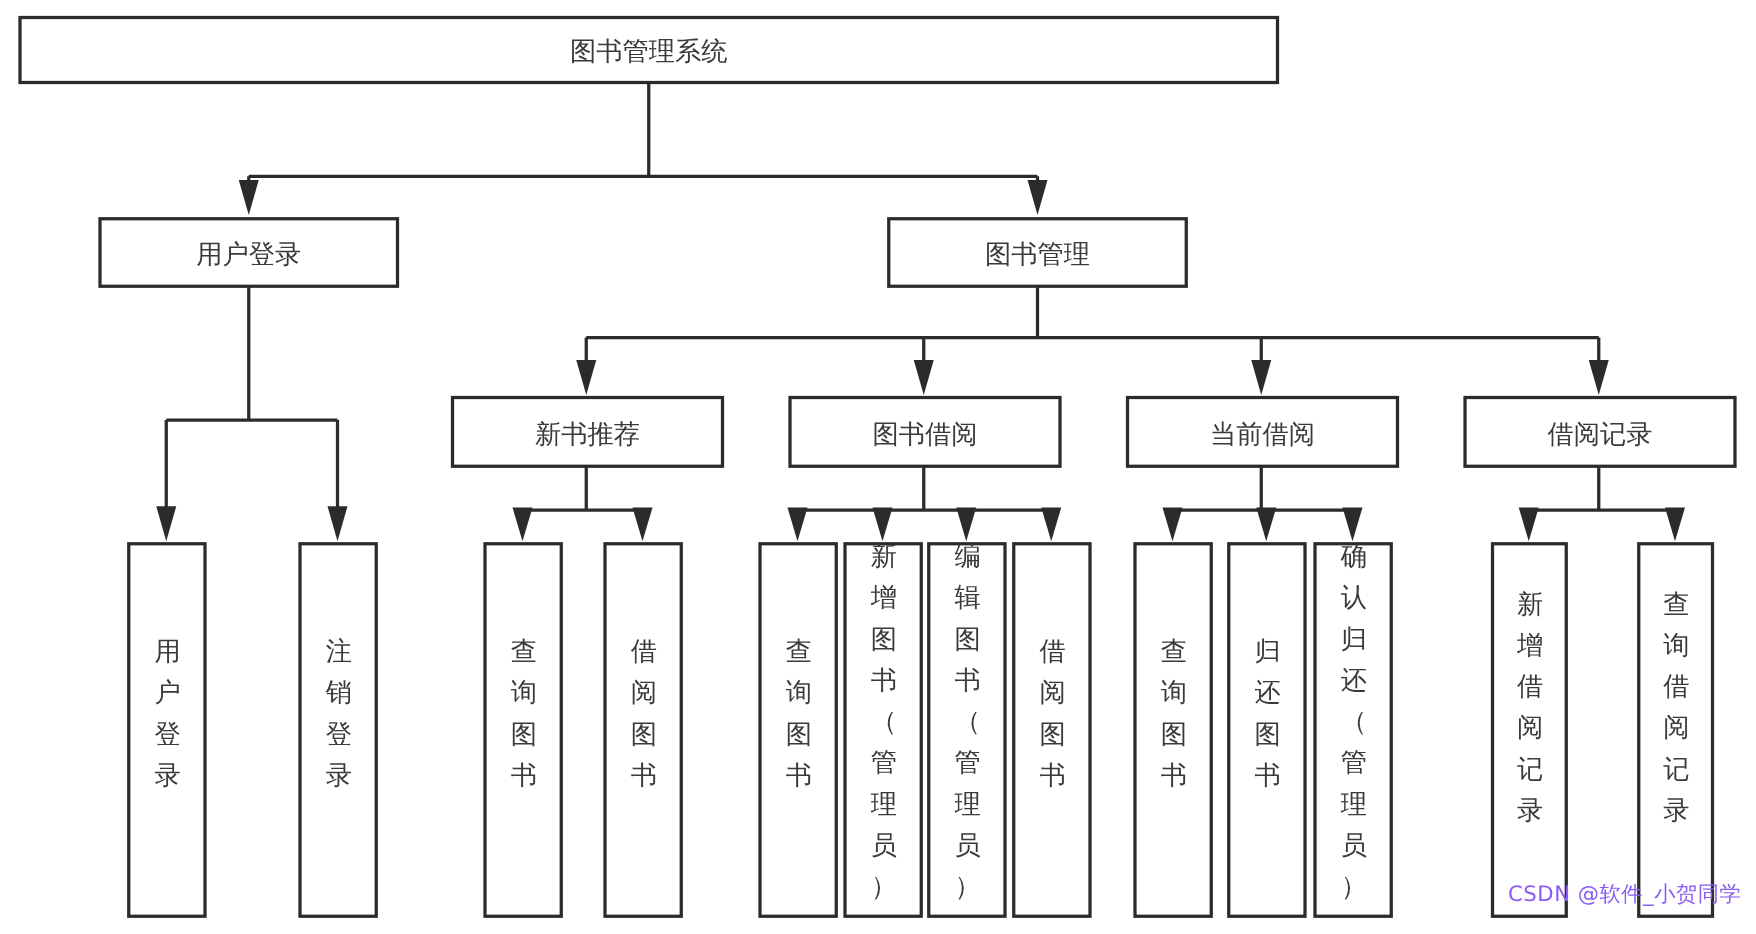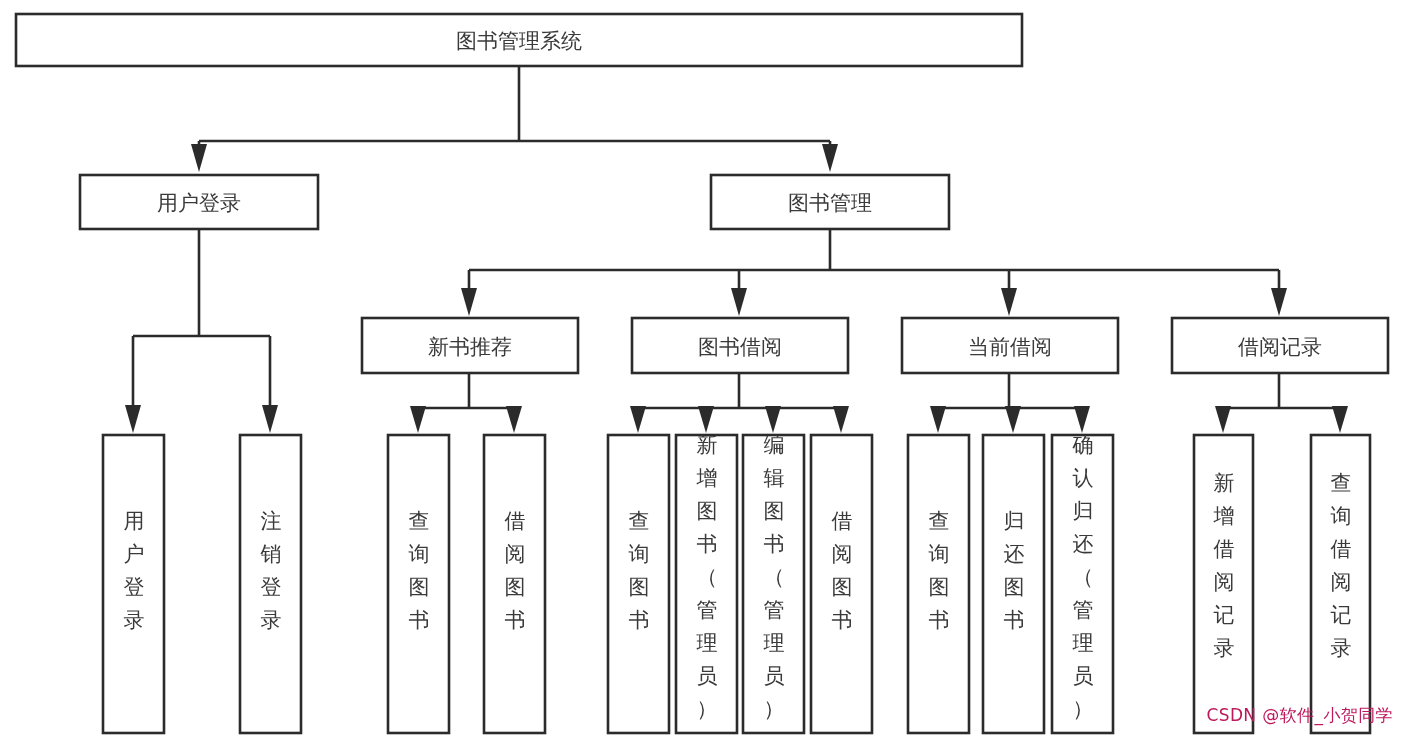--- a/index.html
+++ b/index.html
@@ -59,7 +59,7 @@
     position: absolute;
     right: 12px;
     bottom: 6px;
-    color: #be185d;
+    color: #8b5cf6;
     font-size: 17px;
     font-family: "DejaVu Sans", "Liberation Sans", sans-serif;
     letter-spacing: 0.4px;

